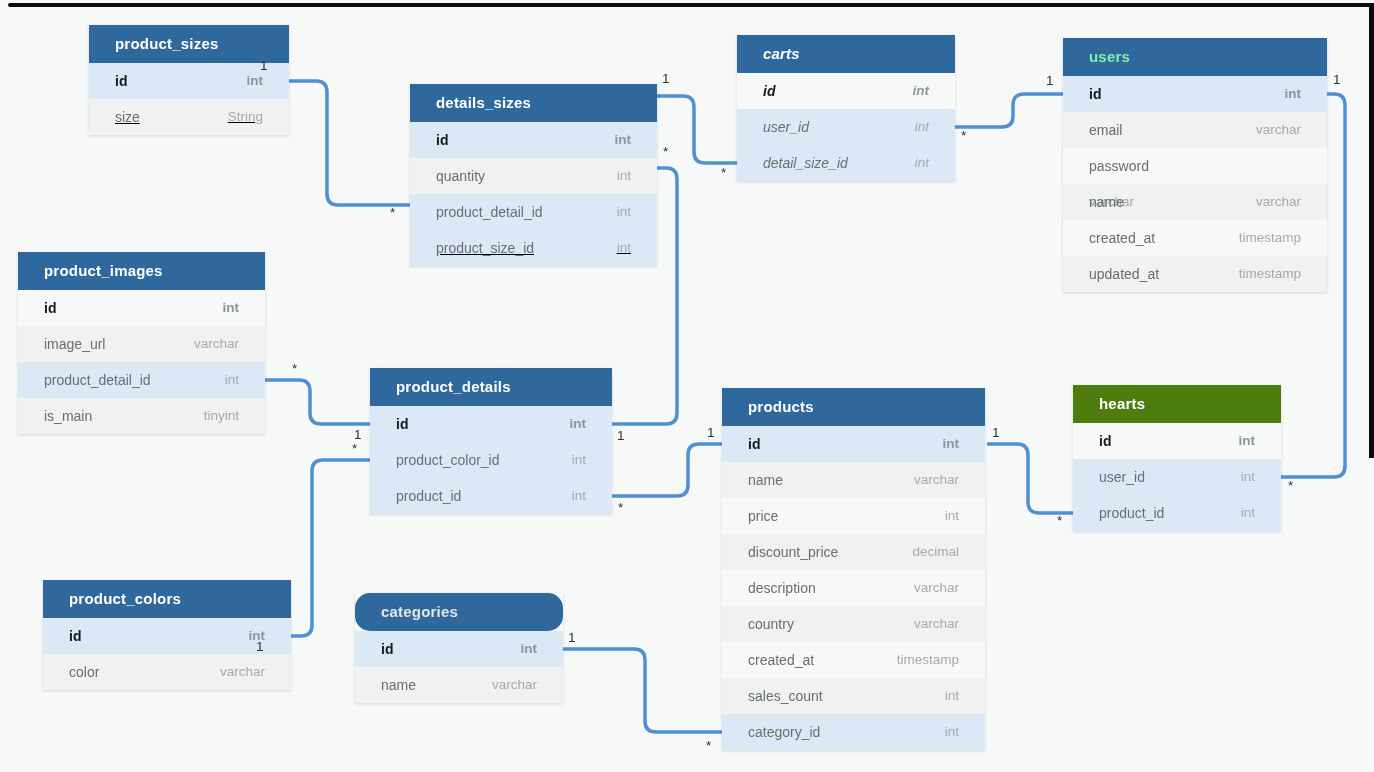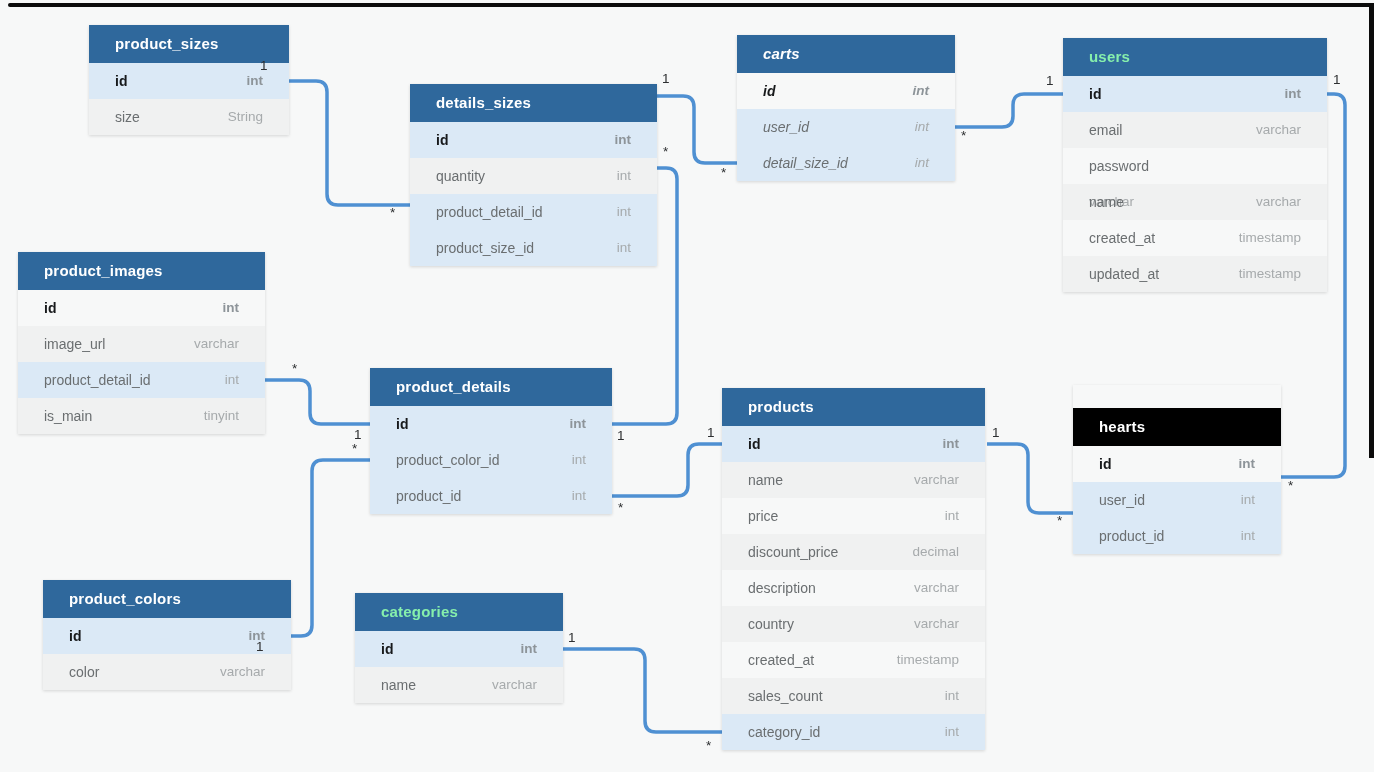--- a/index.html
+++ b/index.html
@@ -71,7 +71,7 @@
         <span class="fname">id</span>
         <span class="ftype">int</span>
       </div>
-      <div class="row" style="background: rgb(240, 241, 241);">
+      <div class="row" style="background: rgb(240, 241, 241); text-decoration: underline;">
         <span class="fname">size</span>
         <span class="ftype">String</span>
       </div>

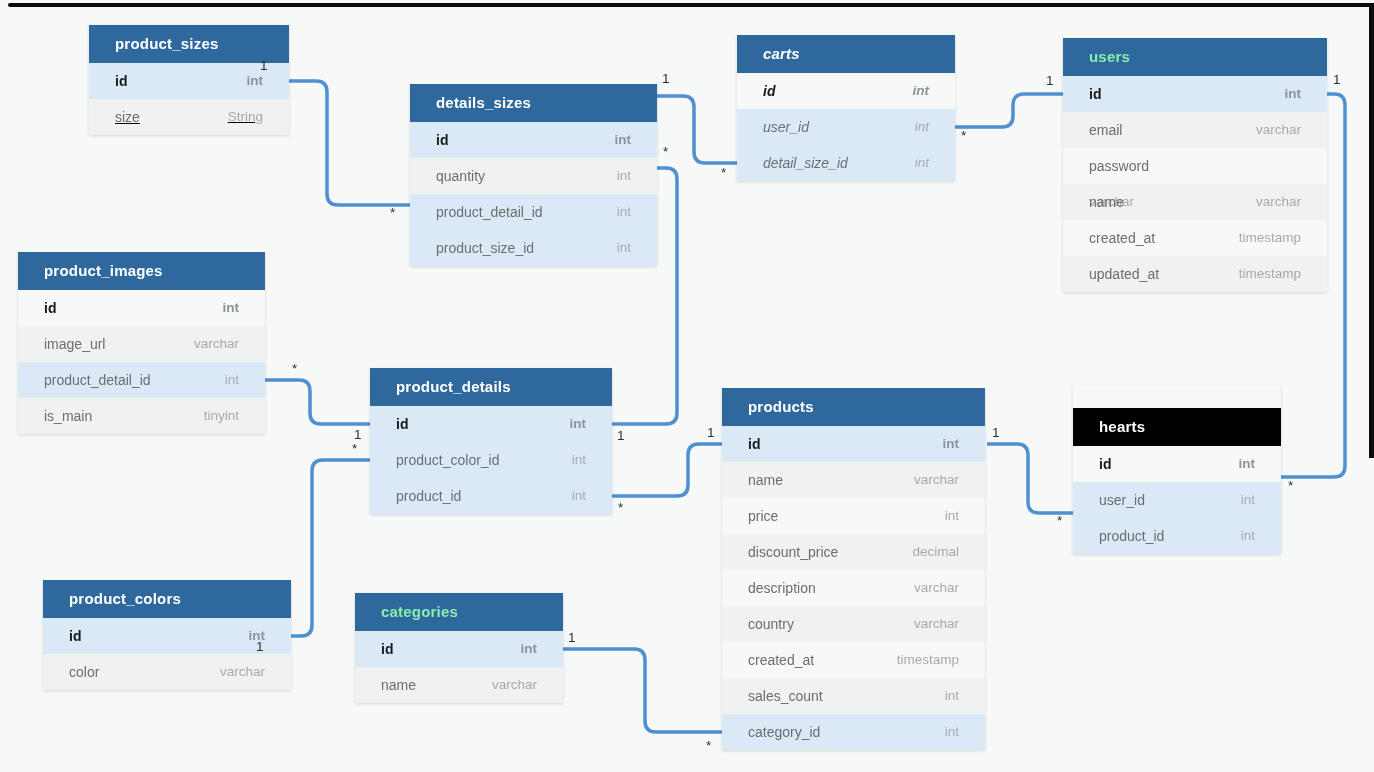--- a/index.html
+++ b/index.html
@@ -90,7 +90,7 @@
         <span class="fname">product_detail_id</span>
         <span class="ftype">int</span>
       </div>
-      <div class="row" style="background: rgb(219, 233, 246);">
+      <div class="row" style="background: rgb(219, 233, 246); text-decoration: underline;">
         <span class="fname">product_size_id</span>
         <span class="ftype">int</span>
       </div>

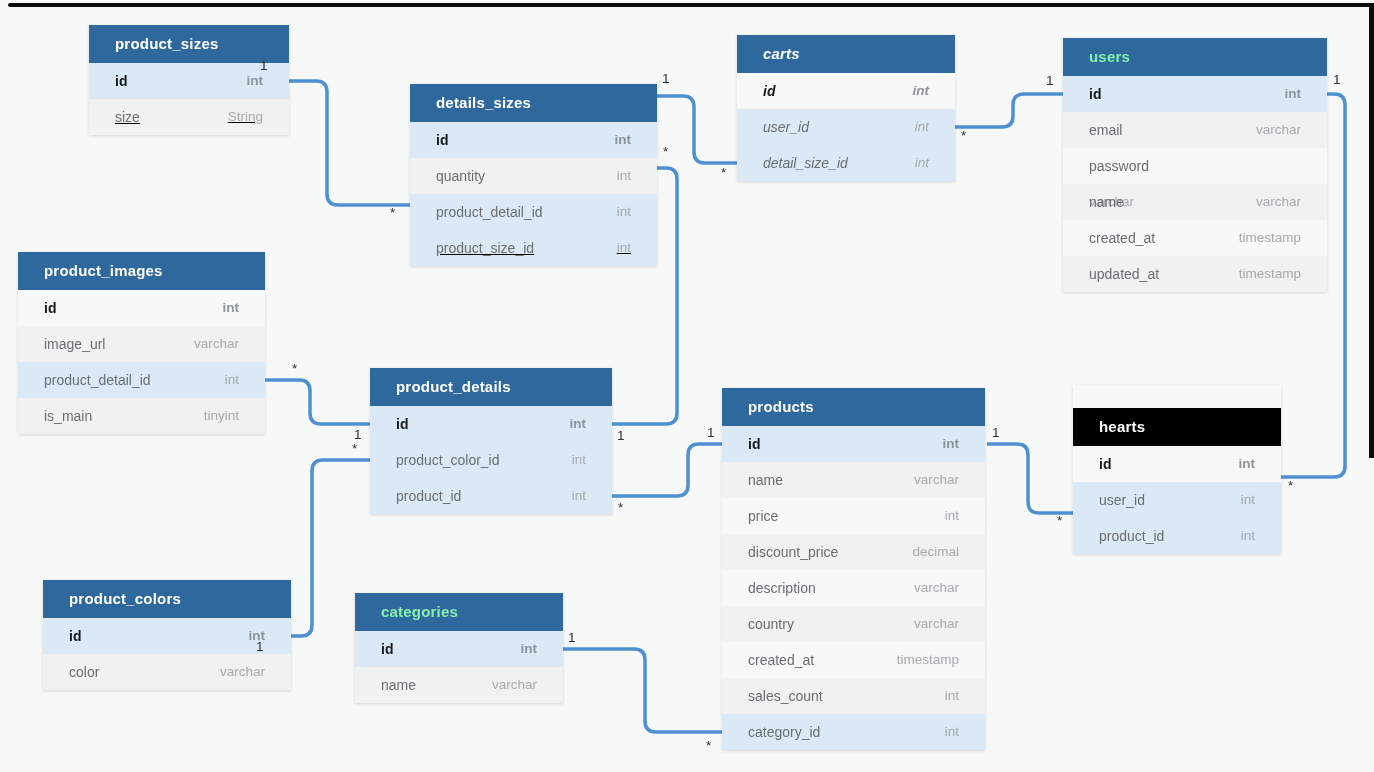--- a/index.html
+++ b/index.html
@@ -211,7 +211,7 @@
       </div>
     </div>
     <div class="db-table" style="left: 1073px; top: 385px; width: 208px;">
-      <div class="hdr" style="background: #000000; color: rgb(255, 255, 255); margin-top: 23px;">hearts</div>
+      <div class="hdr" style="background: #4d7c0f; color: rgb(255, 255, 255);">hearts</div>
       <div class="row pk" style="background: rgb(247, 248, 248);">
         <span class="fname">id</span>
         <span class="ftype">int</span>

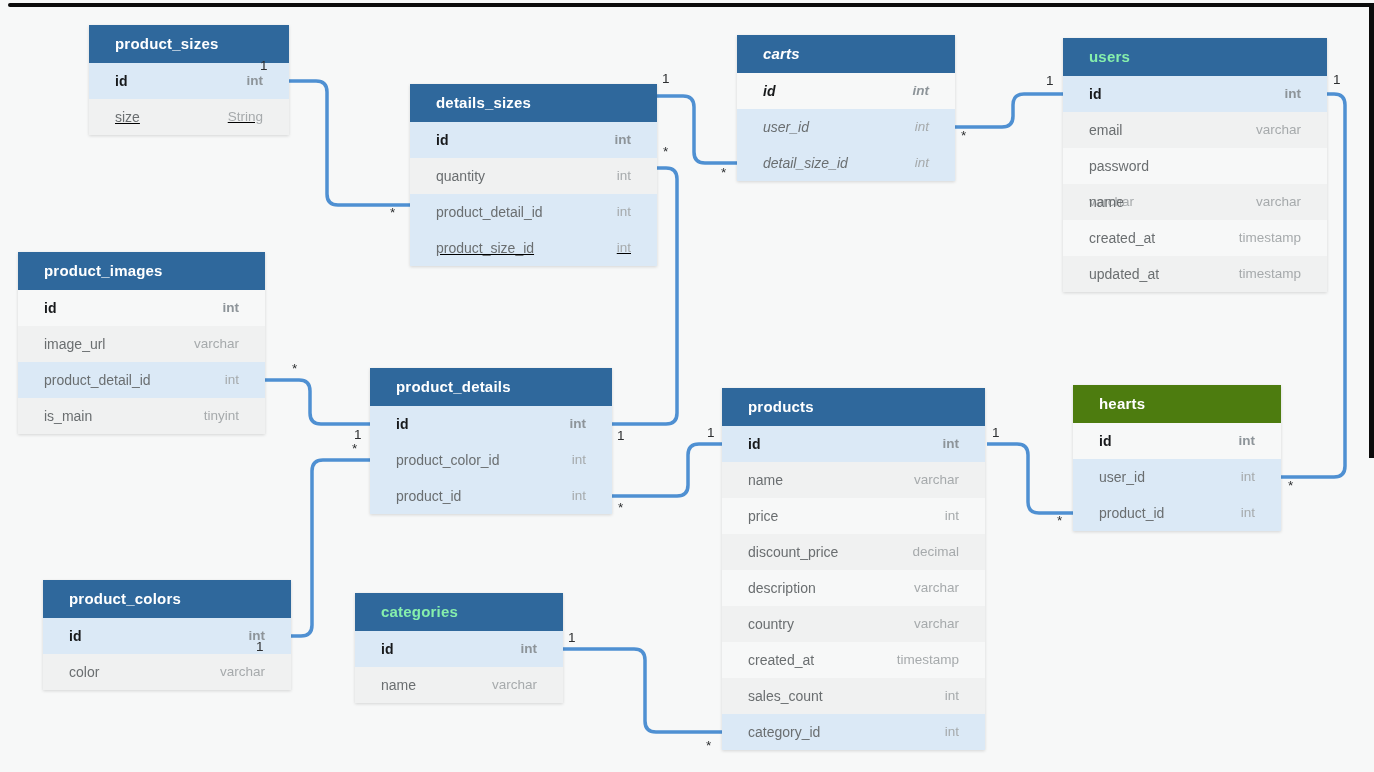--- a/index.html
+++ b/index.html
@@ -237,7 +237,7 @@
       </div>
     </div>
     <div class="db-table" style="left: 355px; top: 593px; width: 208px;">
-      <div class="hdr" style="background: rgb(47, 104, 156); color: #86efac;">categories</div>
+      <div class="hdr" style="background: rgb(47, 104, 156); color: #e5e5e5; border-radius: 15px;">categories</div>
       <div class="row pk" style="background: rgb(219, 233, 246);">
         <span class="fname">id</span>
         <span class="ftype">int</span>

